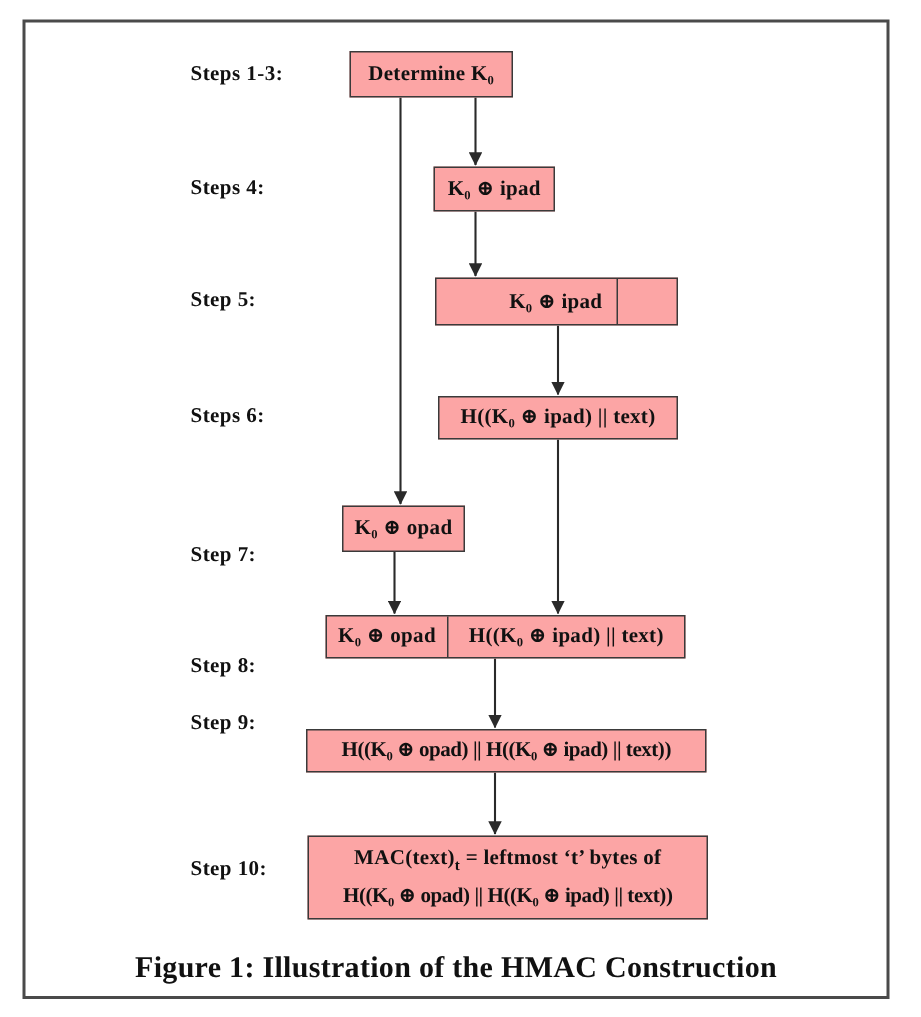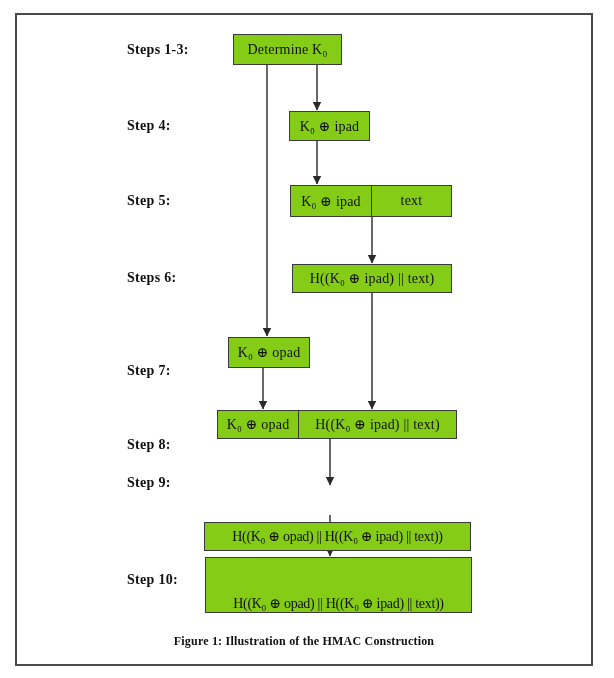--- a/index.html
+++ b/index.html
@@ -17,10 +17,10 @@
     font-size:14px;font-weight:bold;letter-spacing:0.3px;white-space:nowrap;z-index:2;text-align:center;
   }
   .box{
-    position:absolute;box-sizing:border-box;background:#84cc16;
+    position:absolute;box-sizing:border-box;background:#fca5a5;
     border:1.5px solid #3a3a3a;z-index:2;
     display:flex;align-items:center;justify-content:center;
-    font-size:14px;font-weight:normal;letter-spacing:0.2px;white-space:nowrap;
+    font-size:14px;font-weight:bold;letter-spacing:0.2px;white-space:nowrap;
   }
   .box .cell{
     display:flex;align-items:center;justify-content:center;

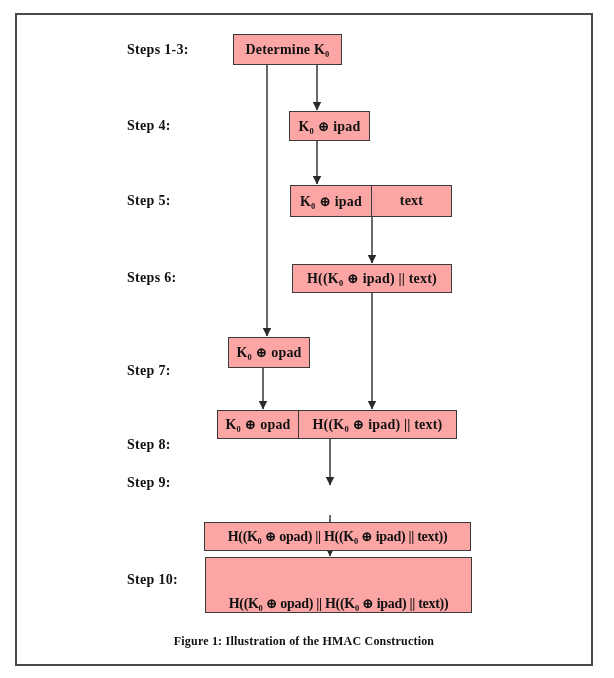--- a/index.html
+++ b/index.html
@@ -62,7 +62,7 @@
   </svg>
 
   <div class="step-label" style="top:41px">Steps 1-3:</div>
-  <div class="step-label" style="top:117px">Step 4:</div>
+  <div class="step-label" style="top:117px">Steps 4:</div>
   <div class="step-label" style="top:192px">Step 5:</div>
   <div class="step-label" style="top:269px">Steps 6:</div>
   <div class="step-label" style="top:362px">Step 7:</div>

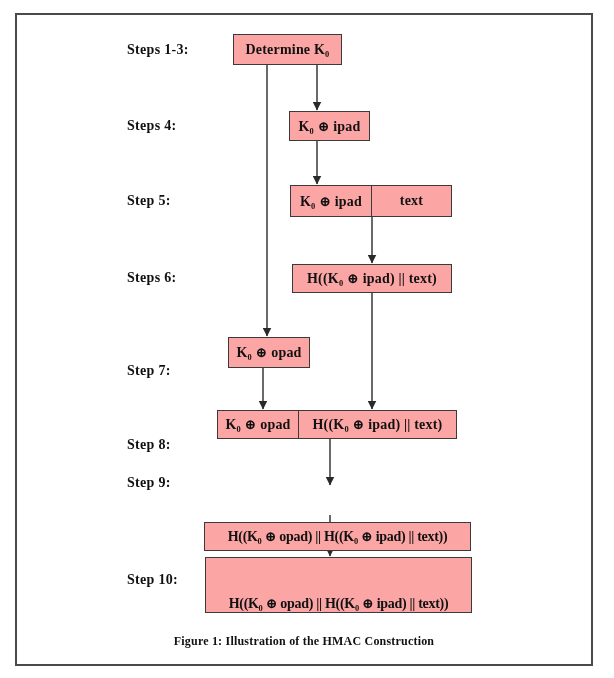--- a/index.html
+++ b/index.html
@@ -80,7 +80,6 @@
 
   <div class="box" style="left:290px;top:185px;width:162px;height:32px;padding:0">
     <span class="cell first" style="width:81px">K₀ ⊕ ipad</span>
-    <span class="cell rest">text</span>
   </div>
 
   <div class="box" style="left:292px;top:264px;width:160px;height:29px">

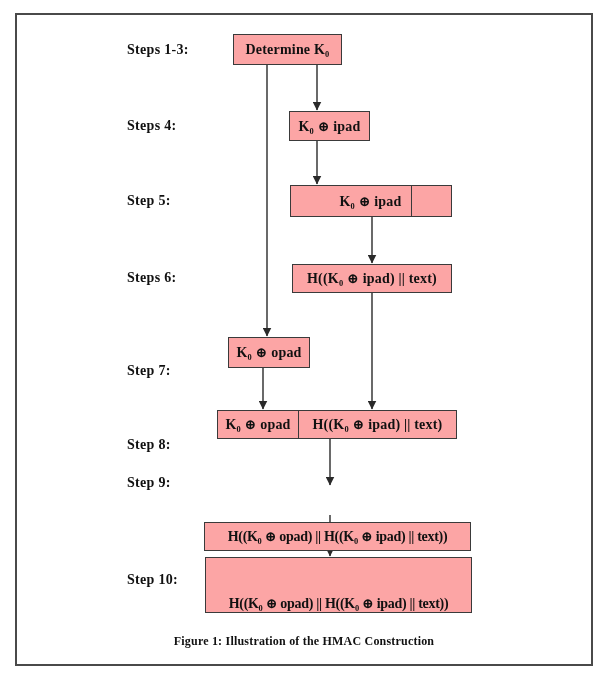--- a/index.html
+++ b/index.html
@@ -28,7 +28,7 @@
   }
   .box .cell.first{border-right:1.5px solid #3a3a3a;}
   .box .cell.rest{flex:1;}
-  .tight{letter-spacing:-0.3px;margin-top:36px;}
+  .tight{letter-spacing:-0.3px;}
   .box.multiline{flex-direction:column;justify-content:center;line-height:25px;}
   .box sub{font-size:10px;line-height:0;}
   .caption{

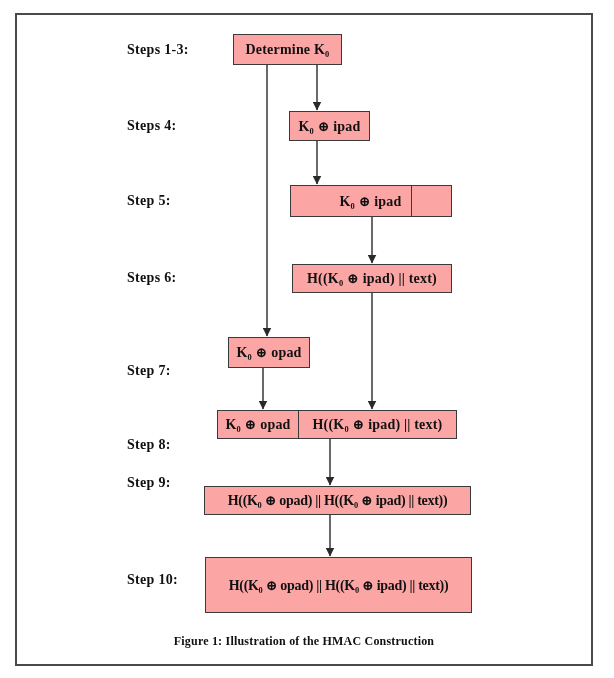--- a/index.html
+++ b/index.html
@@ -100,6 +100,9 @@
   </div>
 
   <div class="box multiline" style="left:205px;top:557px;width:267px;height:56px">
+    <div>
+      <span>MAC(text)</span><sub>t</sub><span> = leftmost ‘t’ bytes of</span>
+    </div>
     <div class="tight">H((K₀ ⊕ opad) || H((K₀ ⊕ ipad) || text))</div>
   </div>
 

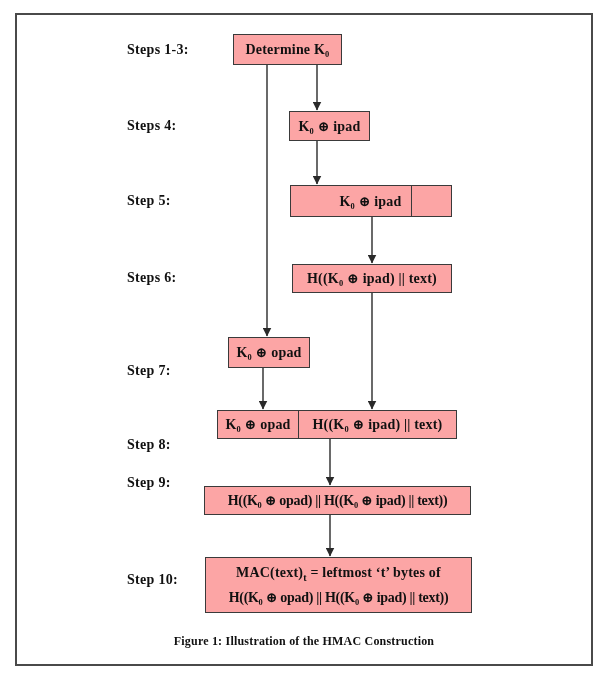--- a/index.html
+++ b/index.html
@@ -33,7 +33,7 @@
   .box sub{font-size:10px;line-height:0;}
   .caption{
     position:absolute;left:15px;top:634px;width:578px;text-align:center;
-    font-size:12px;font-weight:bold;letter-spacing:0.2px;z-index:2;
+    font-size:20px;font-weight:bold;letter-spacing:0.2px;z-index:2;
   }
 </style>
 </head>

